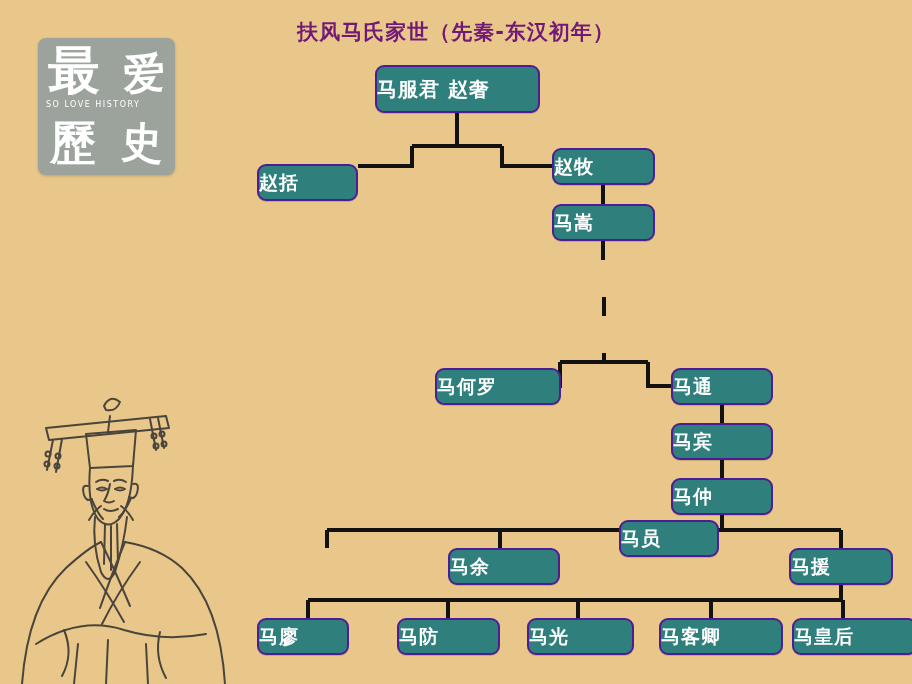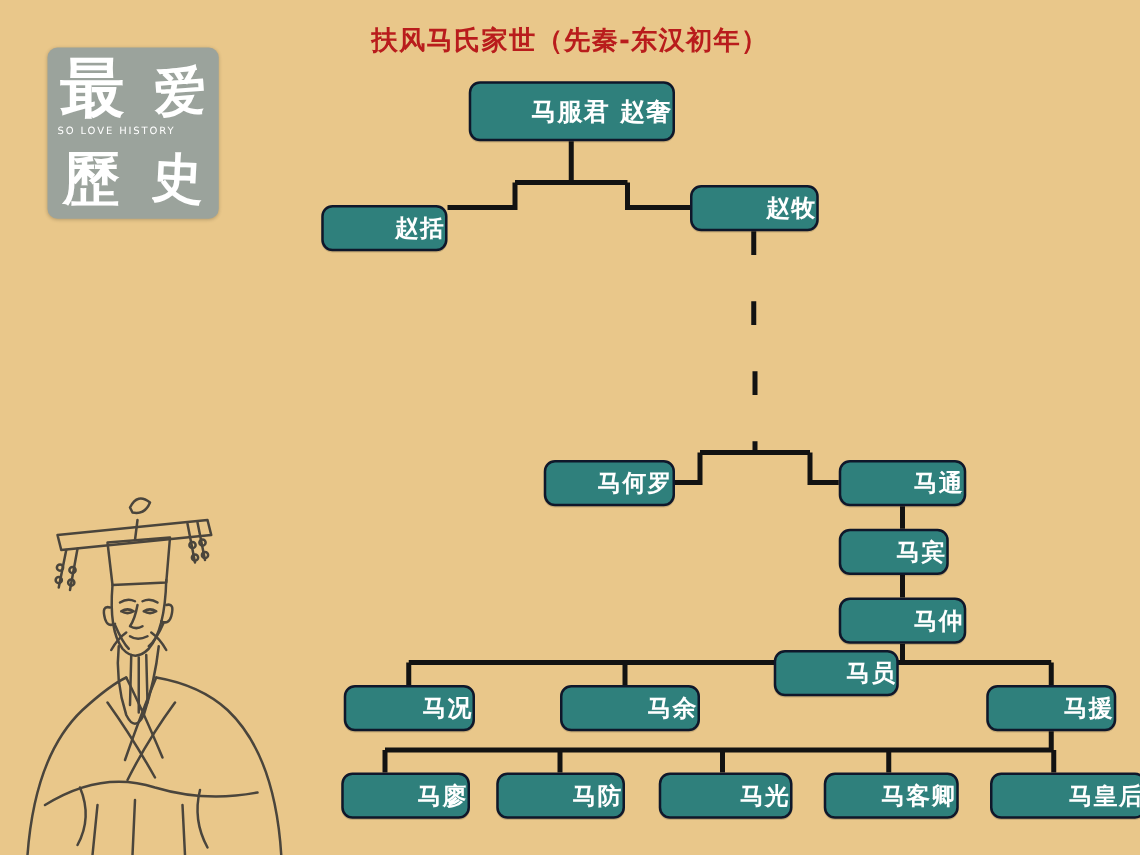--- a/index.html
+++ b/index.html
@@ -13,7 +13,7 @@
   .title{
     position:absolute;left:0;top:18px;width:100%;
     text-align:center;
-    font-size:21px;font-weight:bold;color:#b91c1c;
+    font-size:21px;font-weight:bold;color:#701a75;
     letter-spacing:1px;
   }
   .connectors{position:absolute;left:0;top:0;pointer-events:none;}

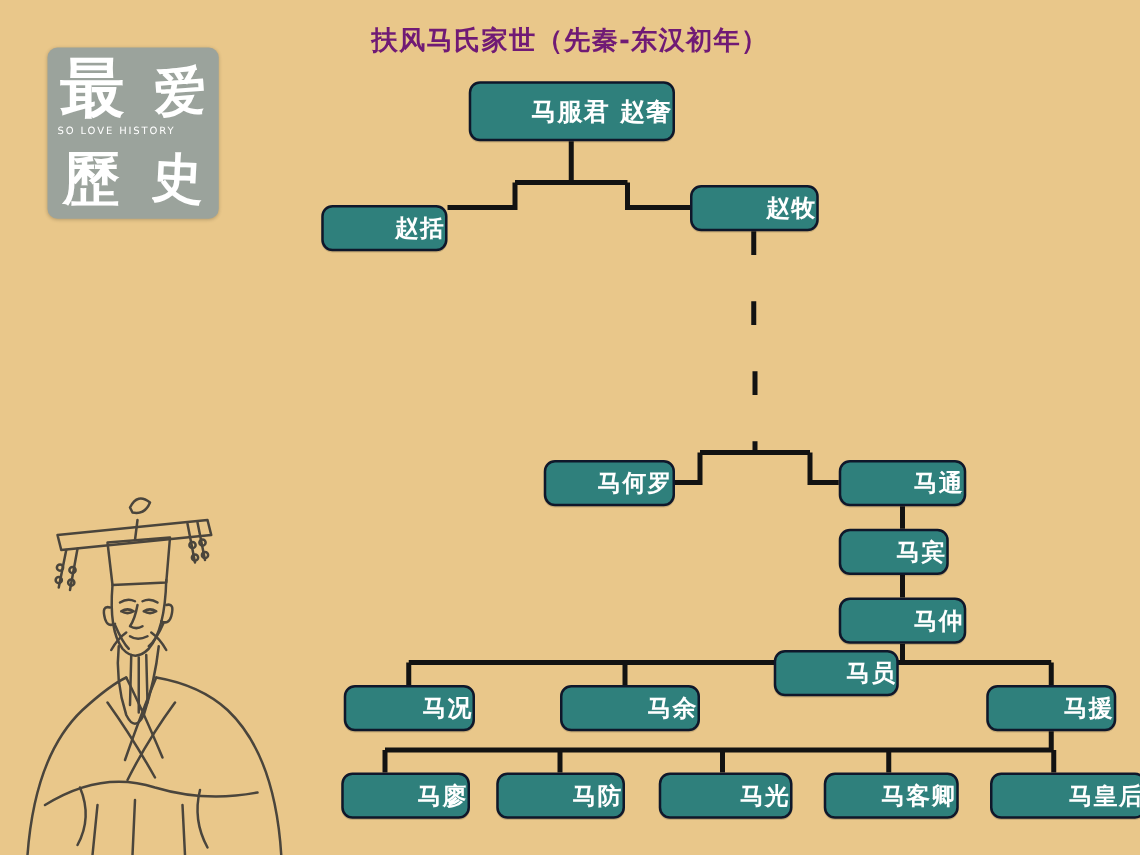--- a/index.html
+++ b/index.html
@@ -19,9 +19,9 @@
   .connectors{position:absolute;left:0;top:0;pointer-events:none;}
   .node{
     position:absolute;box-sizing:border-box;
-    display:flex;align-items:center;justify-content:flex-end;
+    display:flex;align-items:center;justify-content:flex-start;
     background:#2f807c;
-    border:2px solid #0f172a;
+    border:2px solid #4c1d95;
     border-radius:9px;
     color:#ffffff;font-weight:bold;font-size:19px;letter-spacing:1px;
     box-shadow:0 1px 0 rgba(0,0,0,0.15);

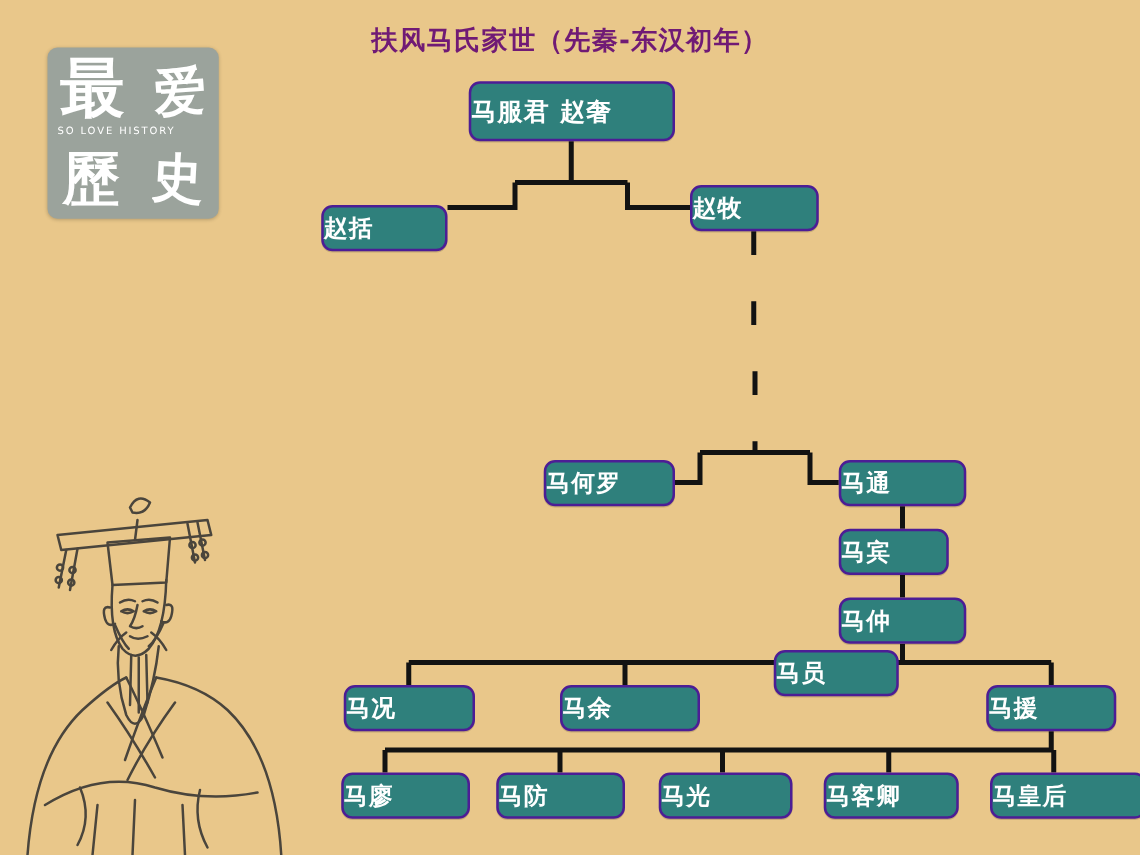--- a/index.html
+++ b/index.html
@@ -76,6 +76,9 @@
     <span>赵牧</span>
     </div>
 
+  <div class="node" style="left:552px;top:204px;width:103px;height:37px">
+    <span>马嵩</span>
+    </div>
 
 
 

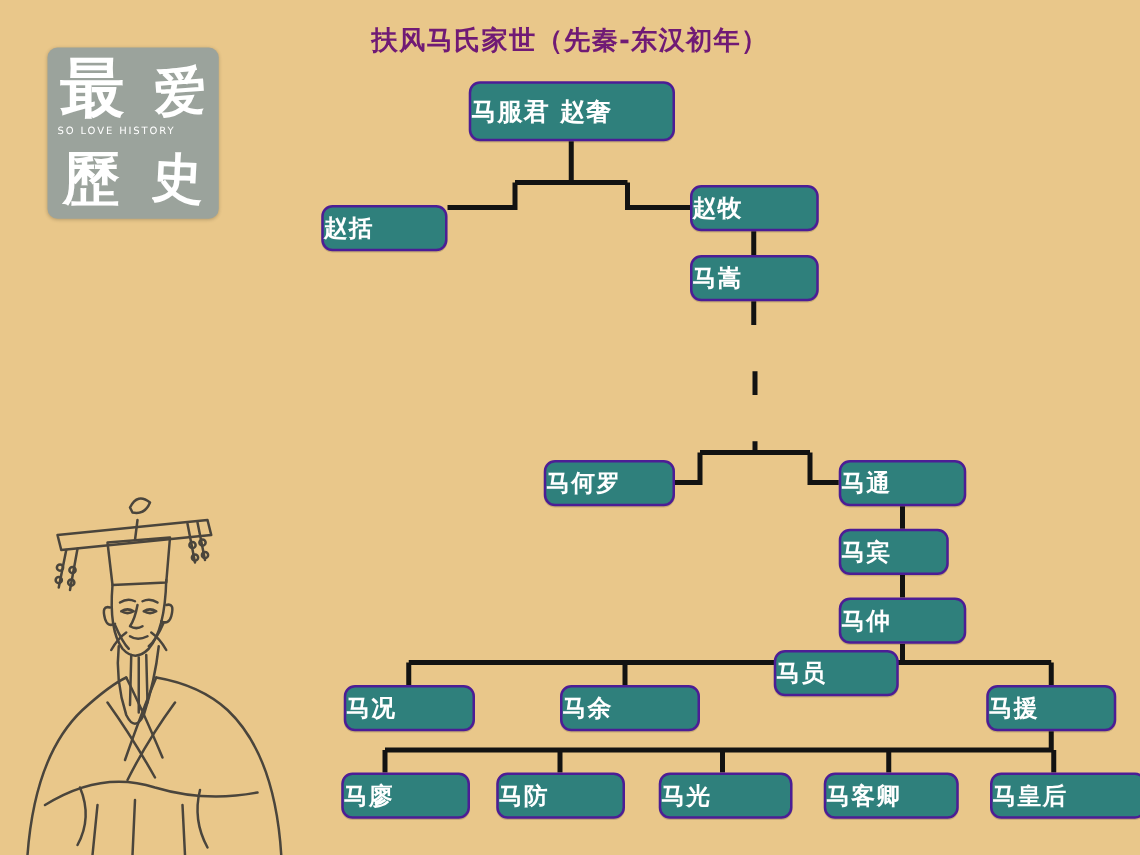--- a/index.html
+++ b/index.html
@@ -82,7 +82,7 @@
 
 
 
-  <div class="node" style="left:435px;top:368px;width:105px;height:37px">
+  <div class="node" style="left:435px;top:368px;width:126px;height:37px">
     <span>马何罗</span>
     </div>
 

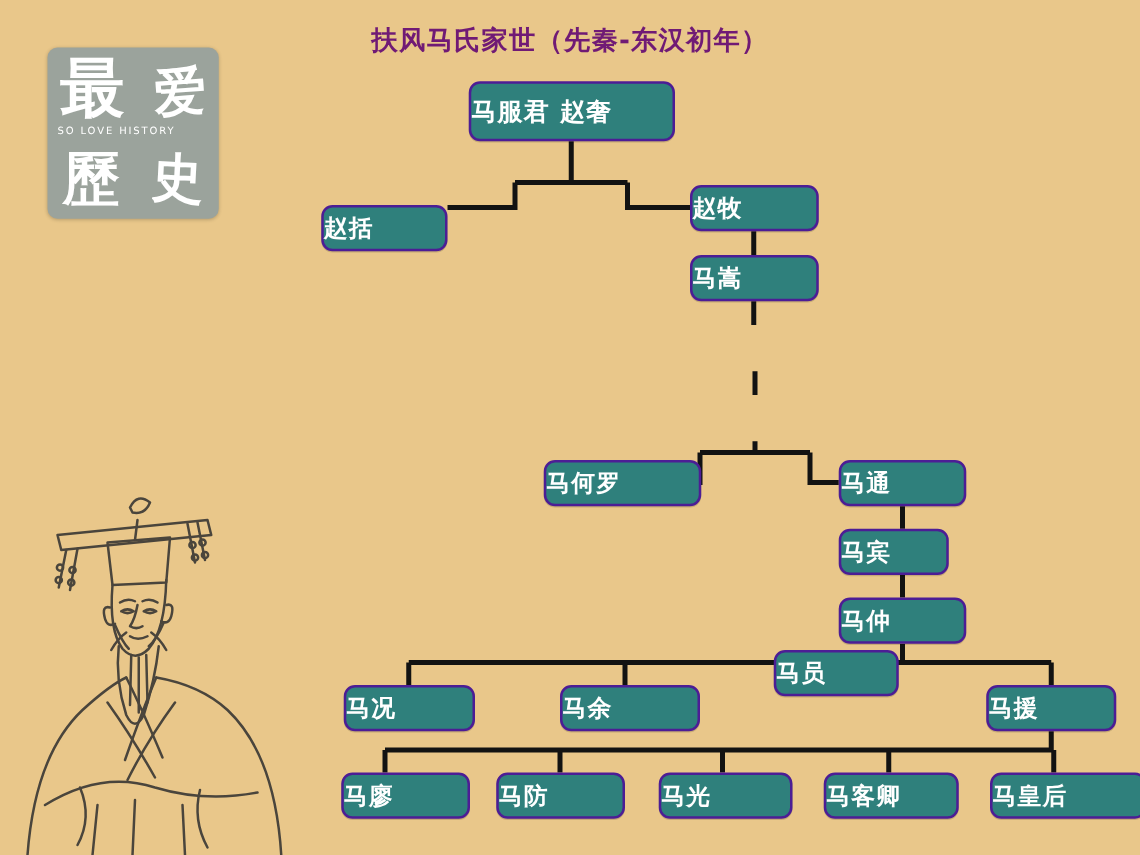--- a/index.html
+++ b/index.html
@@ -90,7 +90,7 @@
     <span>马通</span>
     </div>
 
-  <div class="node" style="left:671px;top:423px;width:88px;height:37px">
+  <div class="node" style="left:671px;top:423px;width:102px;height:37px">
     <span>马宾</span>
     </div>
 

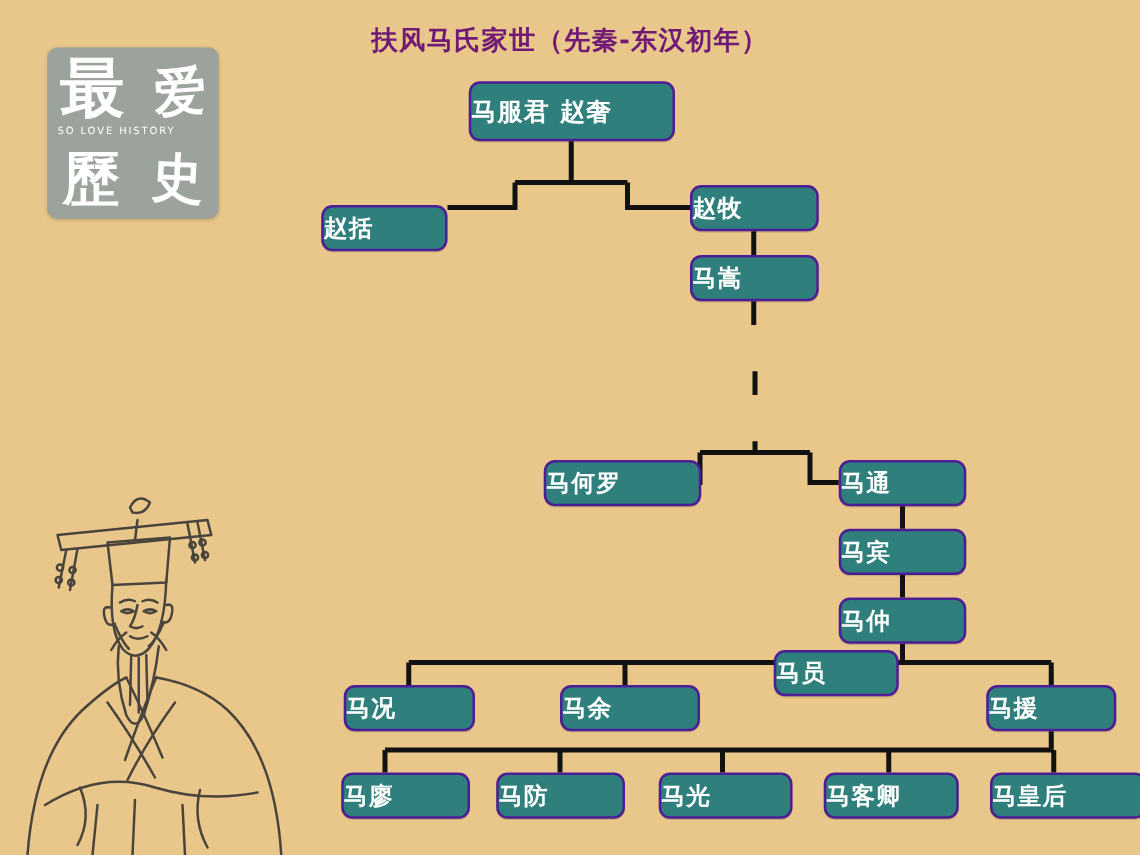--- a/index.html
+++ b/index.html
@@ -98,9 +98,6 @@
     <span>马仲</span>
     </div>
 
-  <div class="node" style="left:275px;top:548px;width:105px;height:37px">
-    <span>马况</span>
-    </div>
 
   <div class="node" style="left:448px;top:548px;width:112px;height:37px">
     <span>马余</span>

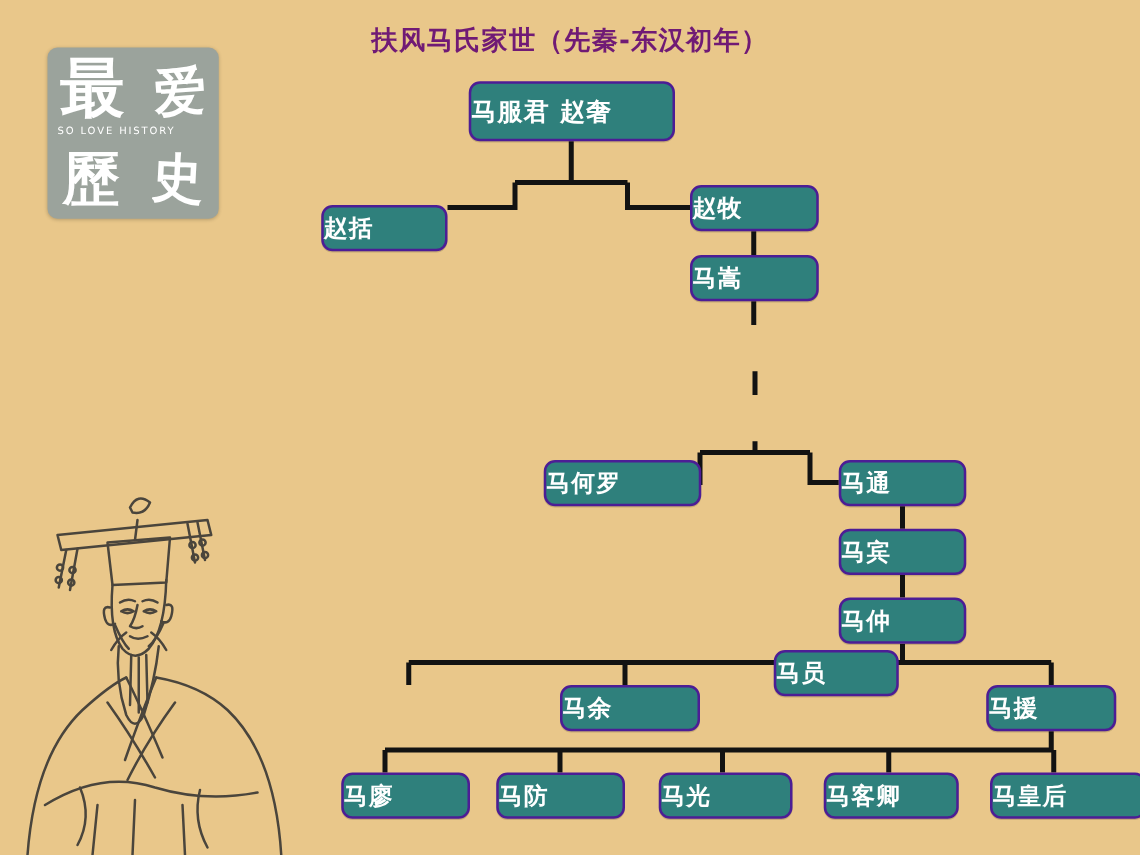--- a/index.html
+++ b/index.html
@@ -111,7 +111,7 @@
     <span>马援</span>
     </div>
 
-  <div class="node" style="left:273px;top:618px;width:103px;height:37px">
+  <div class="node" style="left:257px;top:618px;width:92px;height:37px">
     <span>马廖</span>
     </div>
 

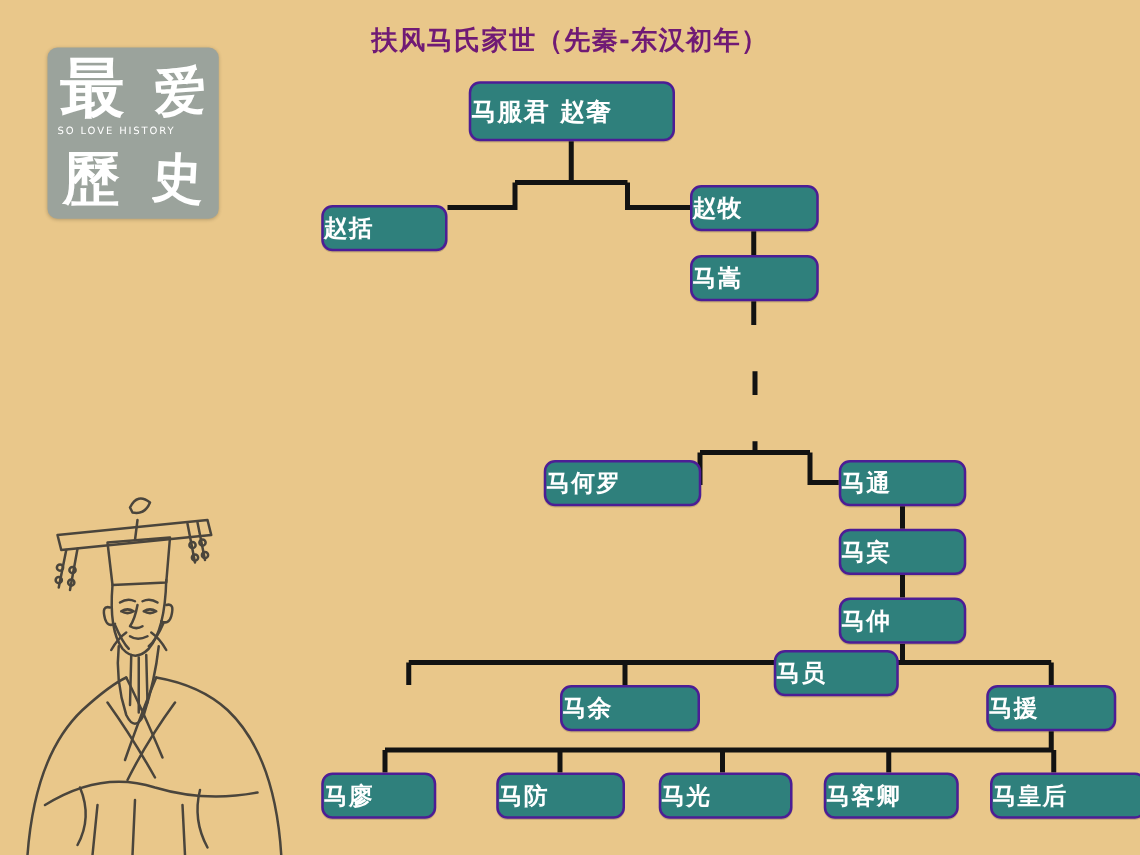--- a/index.html
+++ b/index.html
@@ -123,7 +123,7 @@
     <span>马光</span>
     </div>
 
-  <div class="node" style="left:659px;top:618px;width:108px;height:37px">
+  <div class="node" style="left:659px;top:618px;width:124px;height:37px">
     <span>马客卿</span>
     </div>
 

